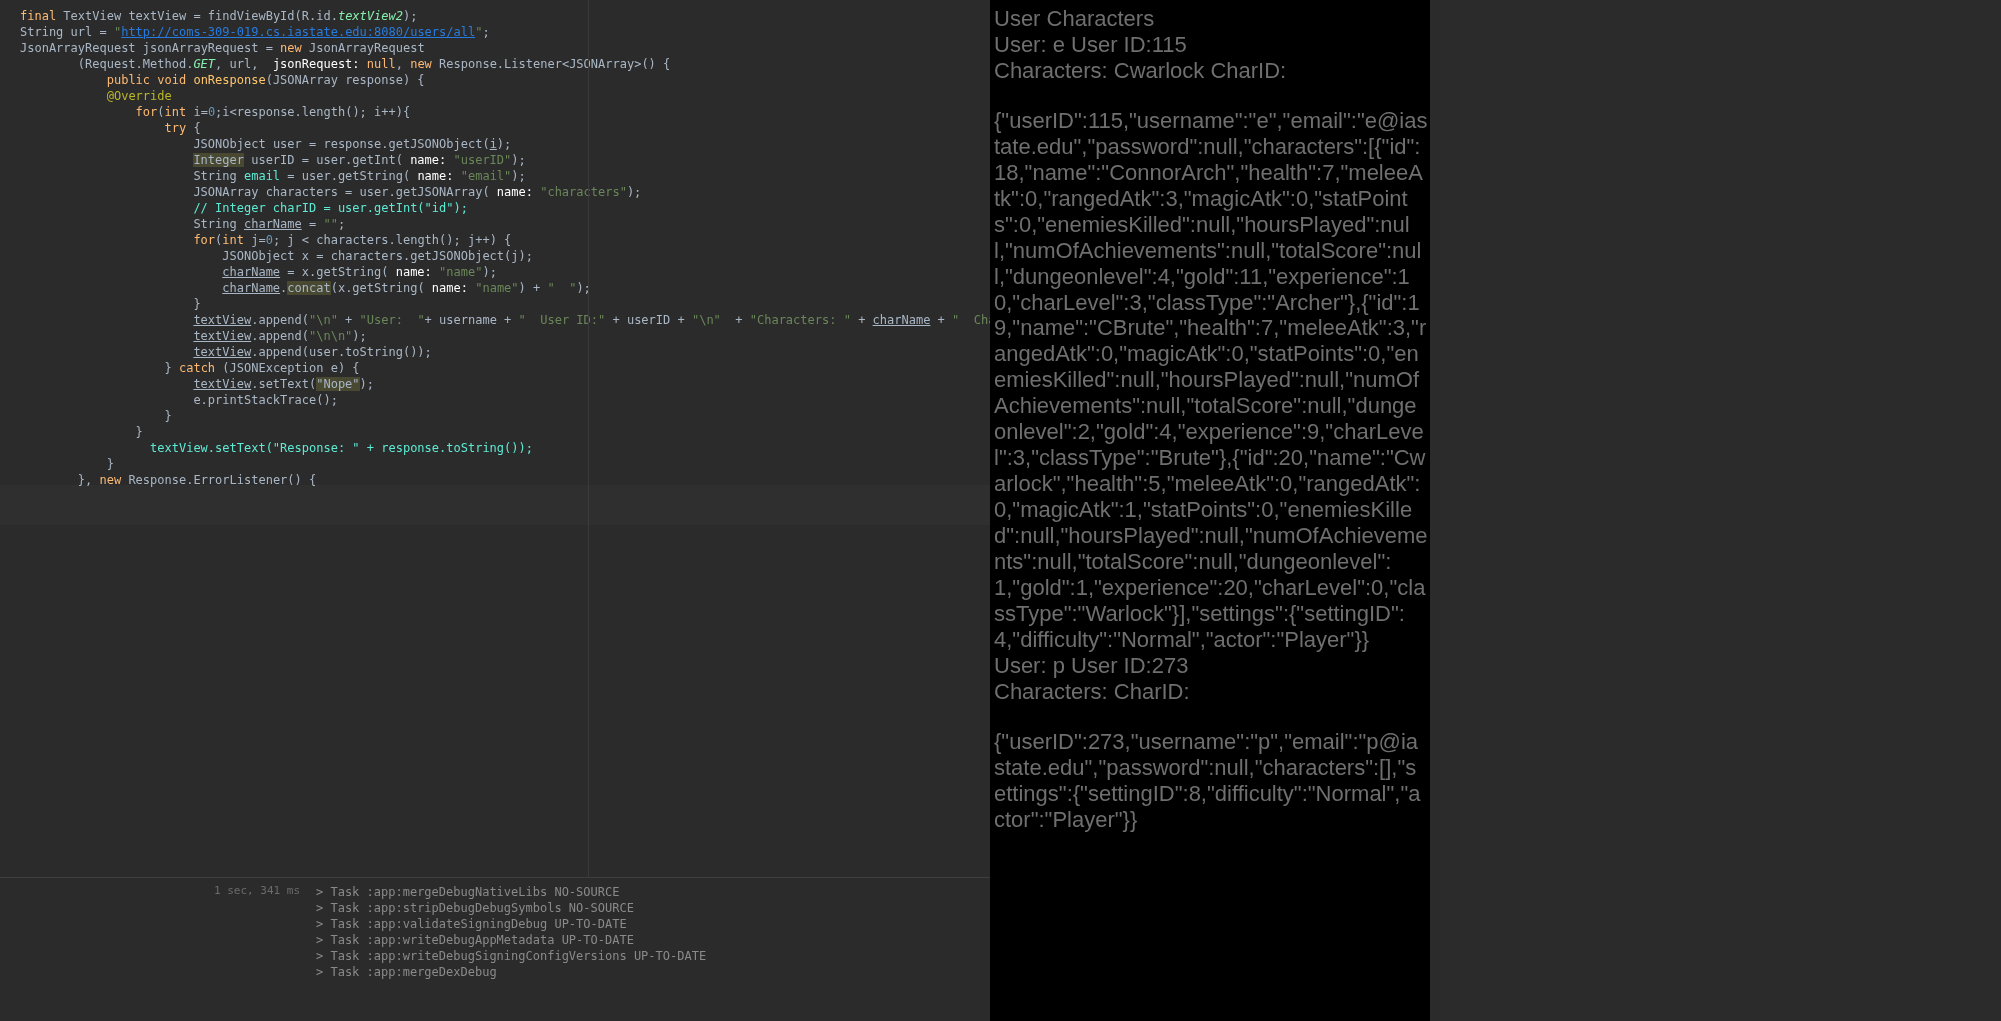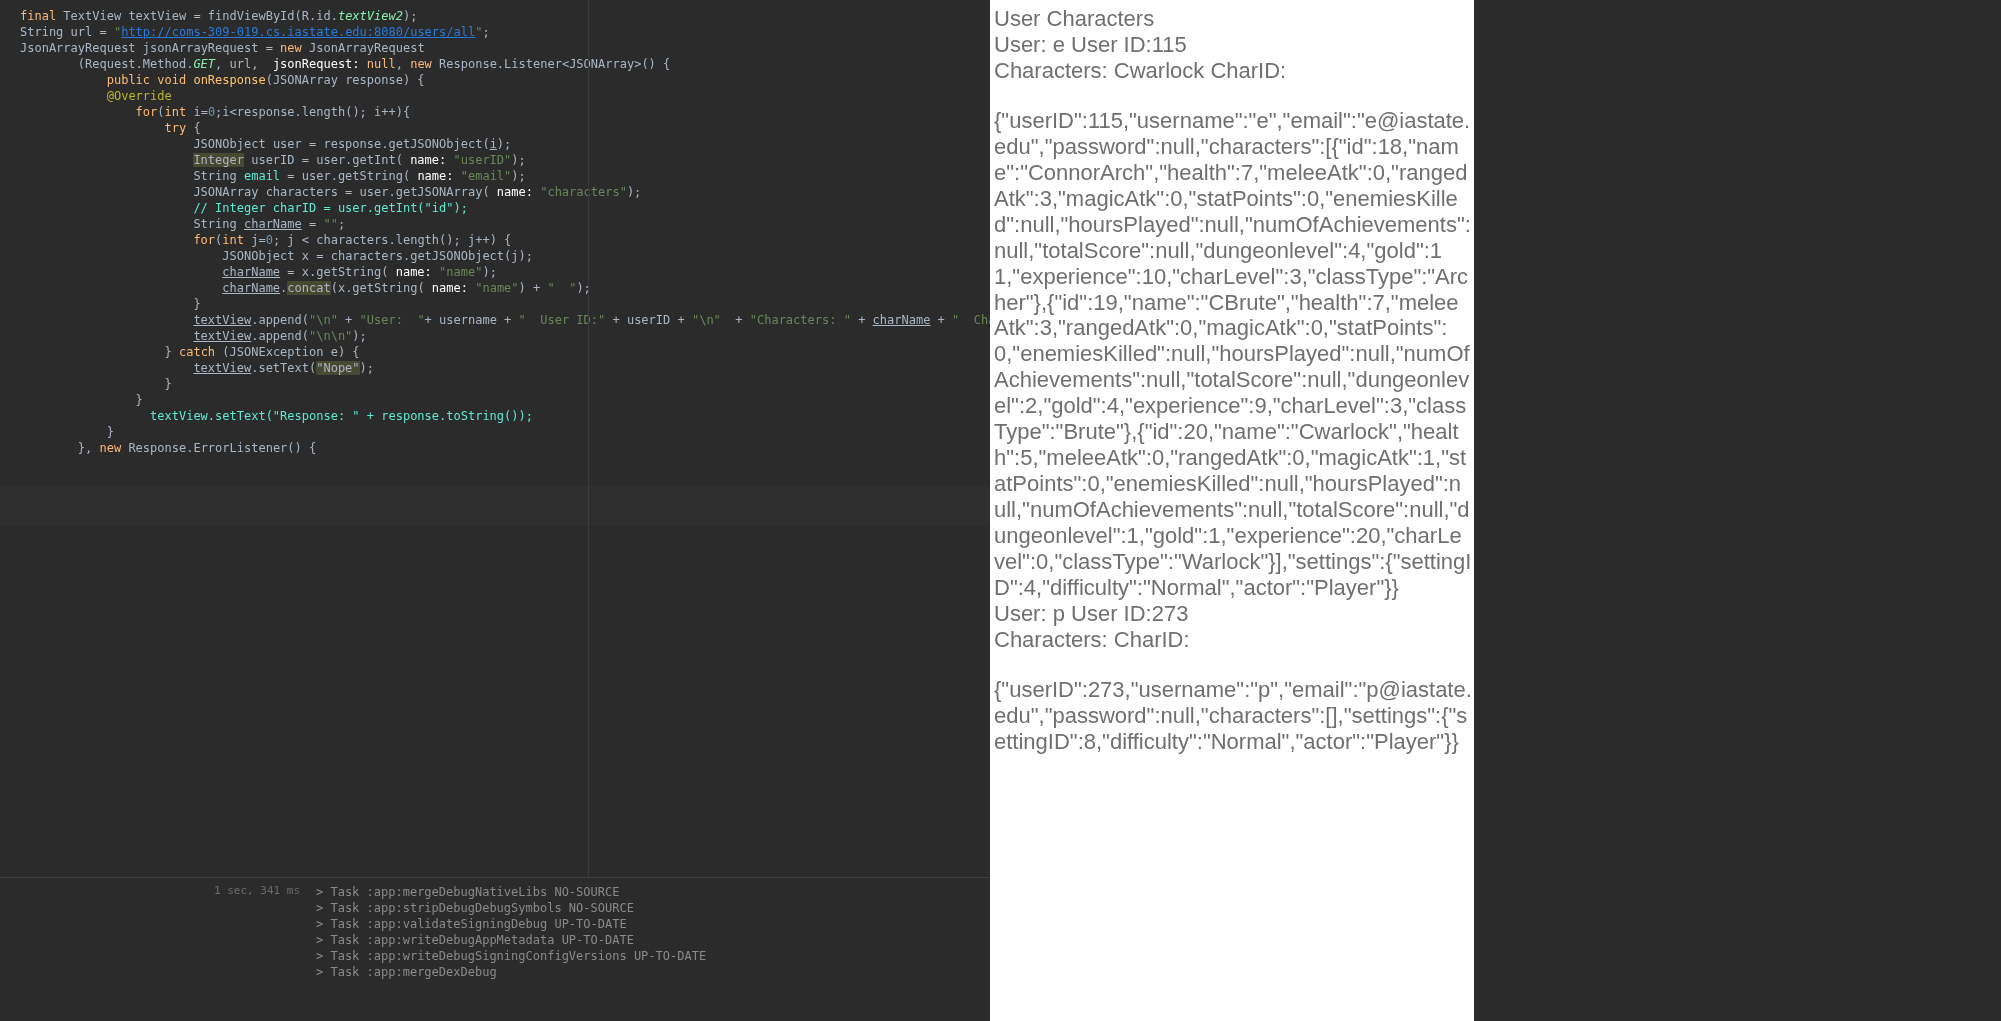--- a/index.html
+++ b/index.html
@@ -84,9 +84,9 @@
     white-space: pre;
   }
   .device-panel {
-    width: 484px;
+    width: 440px;
     height: 100%;
-    background: #ffffff;
+    background: #000000;
     color: #6f6f6f;
     font-family: Arial, sans-serif;
     font-size: 22px;

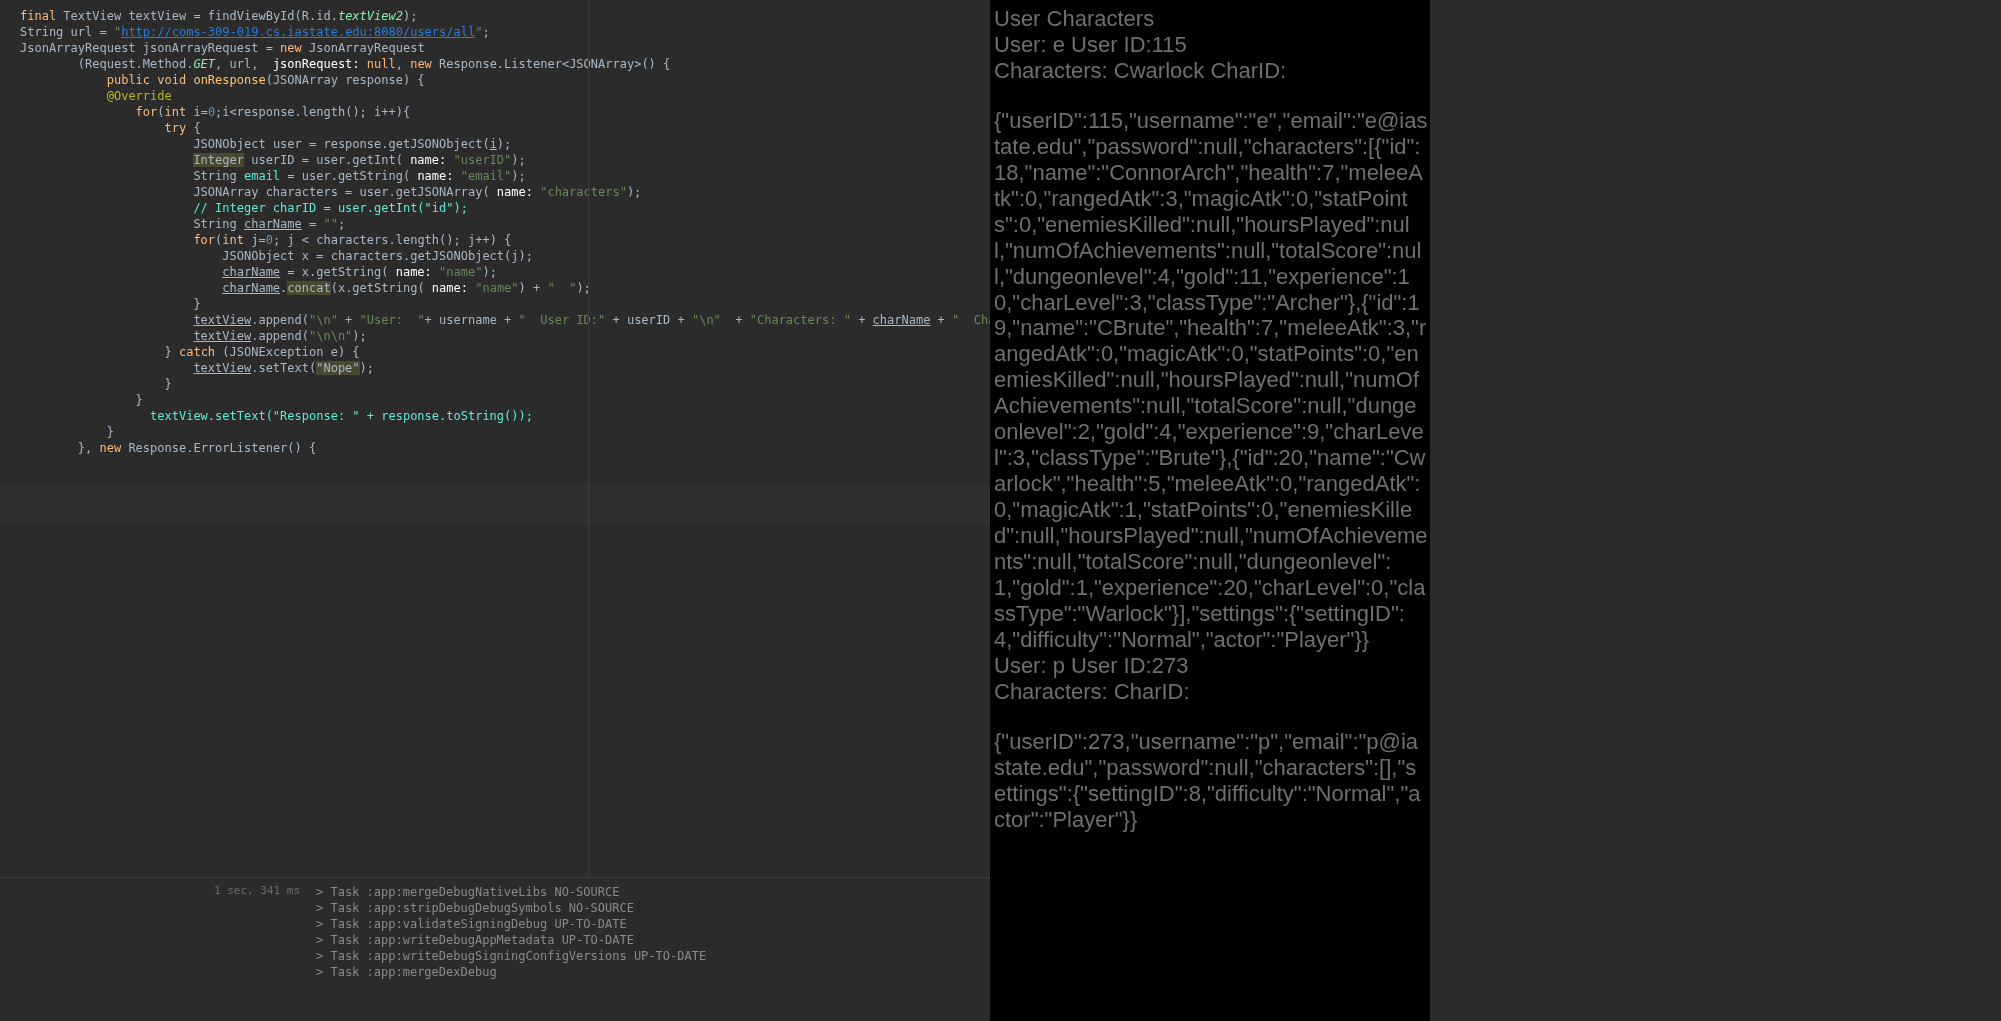--- a/index.html
+++ b/index.html
@@ -130,6 +130,7 @@
         <div class="code-line"></div>
         <div class="code-line">                        <span class="underline">textView</span>.append(<span class="str">"\n"</span> + <span class="str">"User:  "</span>+ username + <span class="str">"  User ID:"</span> + userID + <span class="str">"\n"</span>  + <span class="str">"Characters: "</span> + <span class="underline">charName</span> + <span class="str">"  CharID: "</span>);</div>
         <div class="code-line">                        <span class="underline">textView</span>.append(<span class="str">"\n\n"</span>);</div>
+        <div class="code-line">                        <span class="underline">textView</span>.append(user.toString());</div>
         <div class="code-line"></div>
         <div class="code-line">                    } <span class="kw">catch </span>(JSONException e) {</div>
         <div class="code-line">                        <span class="underline">textView</span>.setText(<span class="warn">"Nope"</span>);</div>

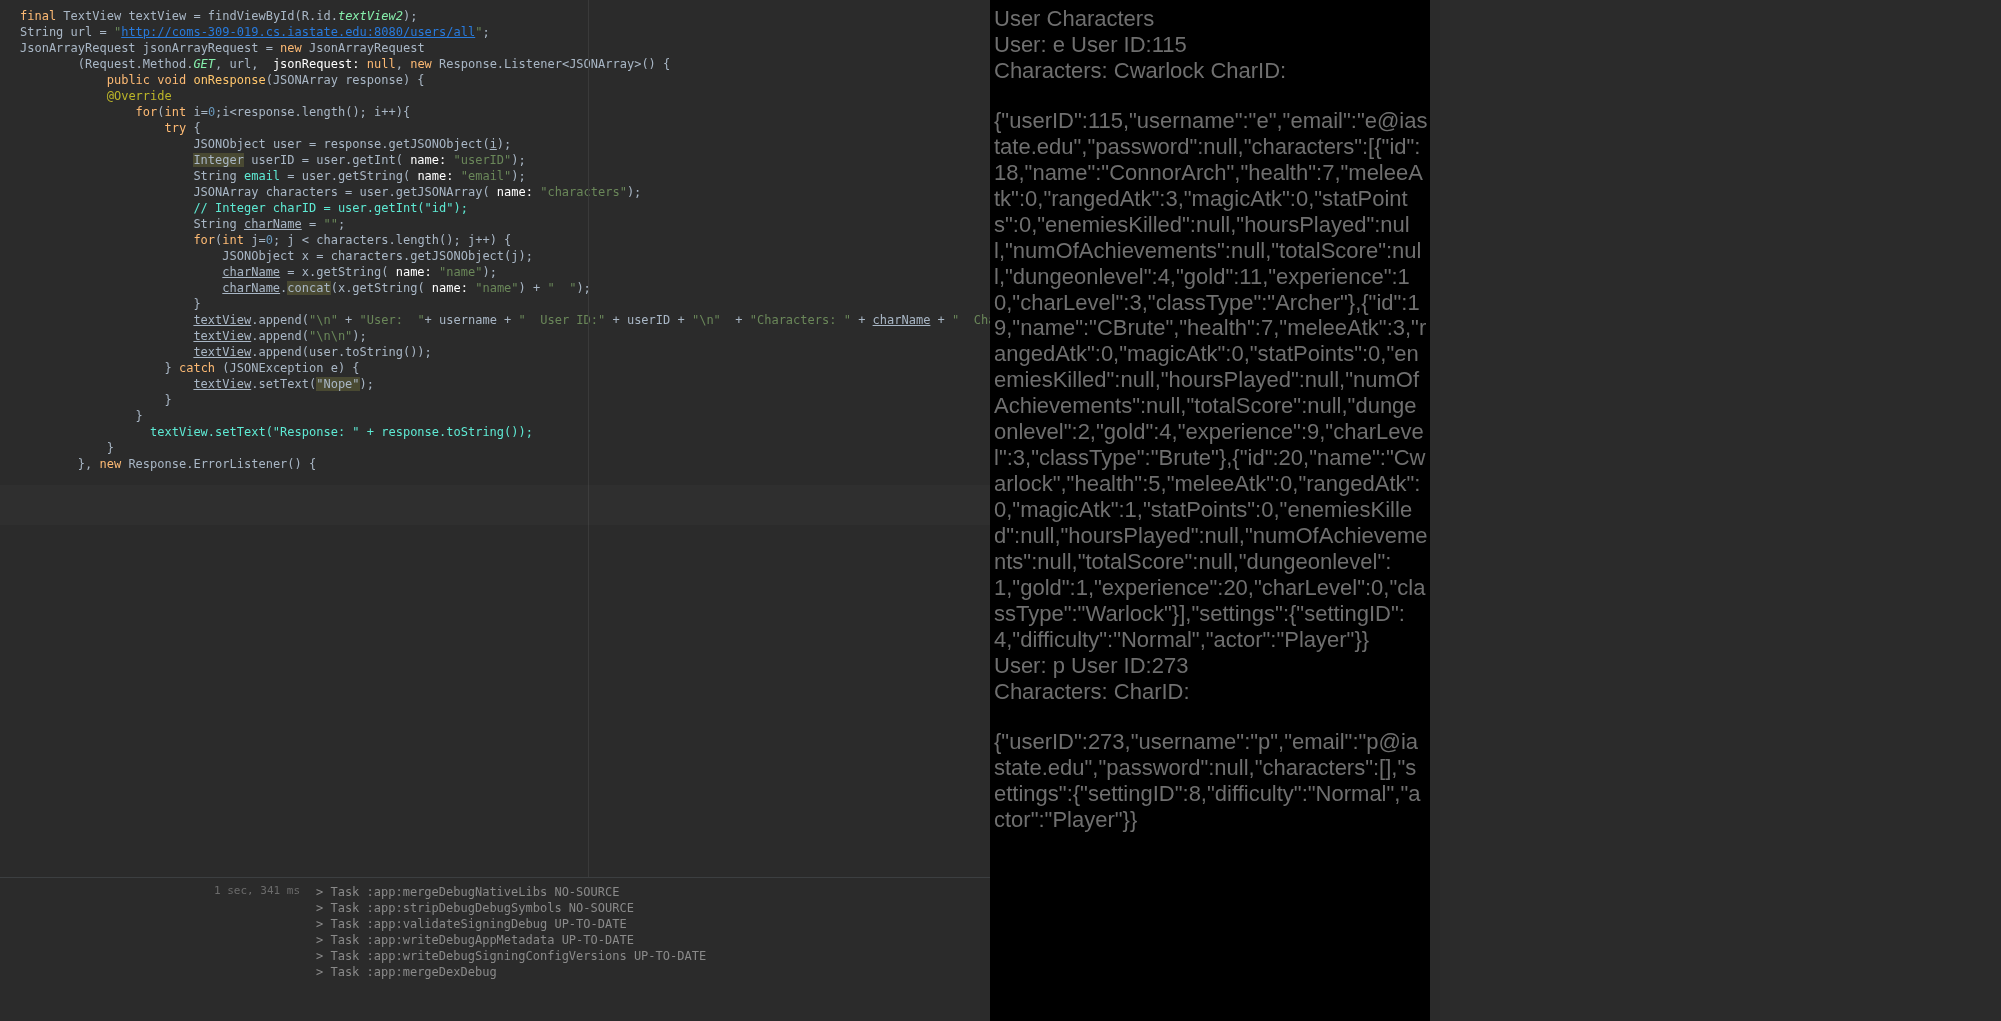--- a/index.html
+++ b/index.html
@@ -134,6 +134,7 @@
         <div class="code-line"></div>
         <div class="code-line">                    } <span class="kw">catch </span>(JSONException e) {</div>
         <div class="code-line">                        <span class="underline">textView</span>.setText(<span class="warn">"Nope"</span>);</div>
+        <div class="code-line">                        e.printStackTrace();</div>
         <div class="code-line">                    }</div>
         <div class="code-line"></div>
         <div class="code-line">                }</div>

